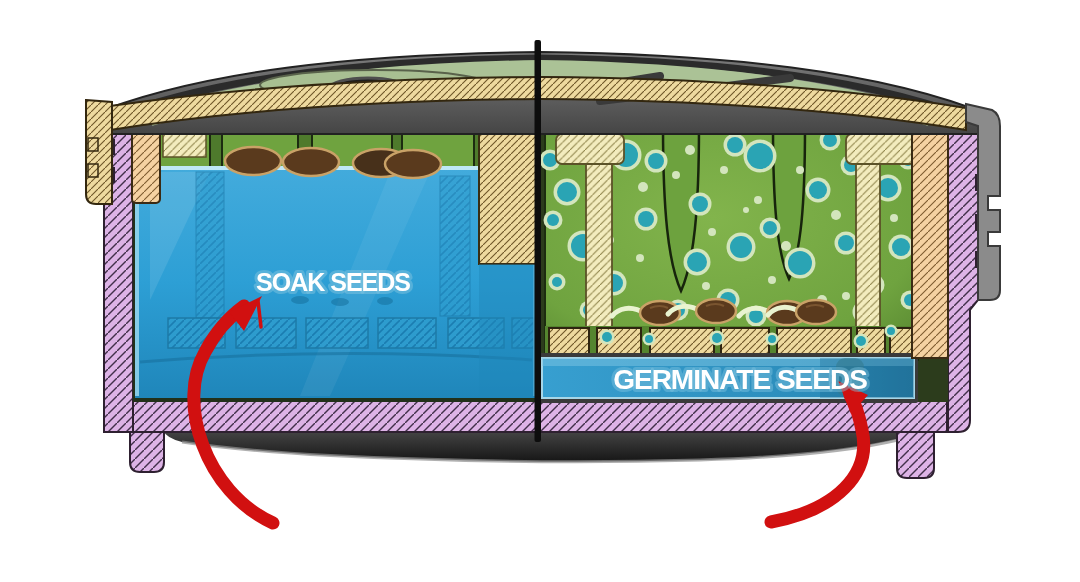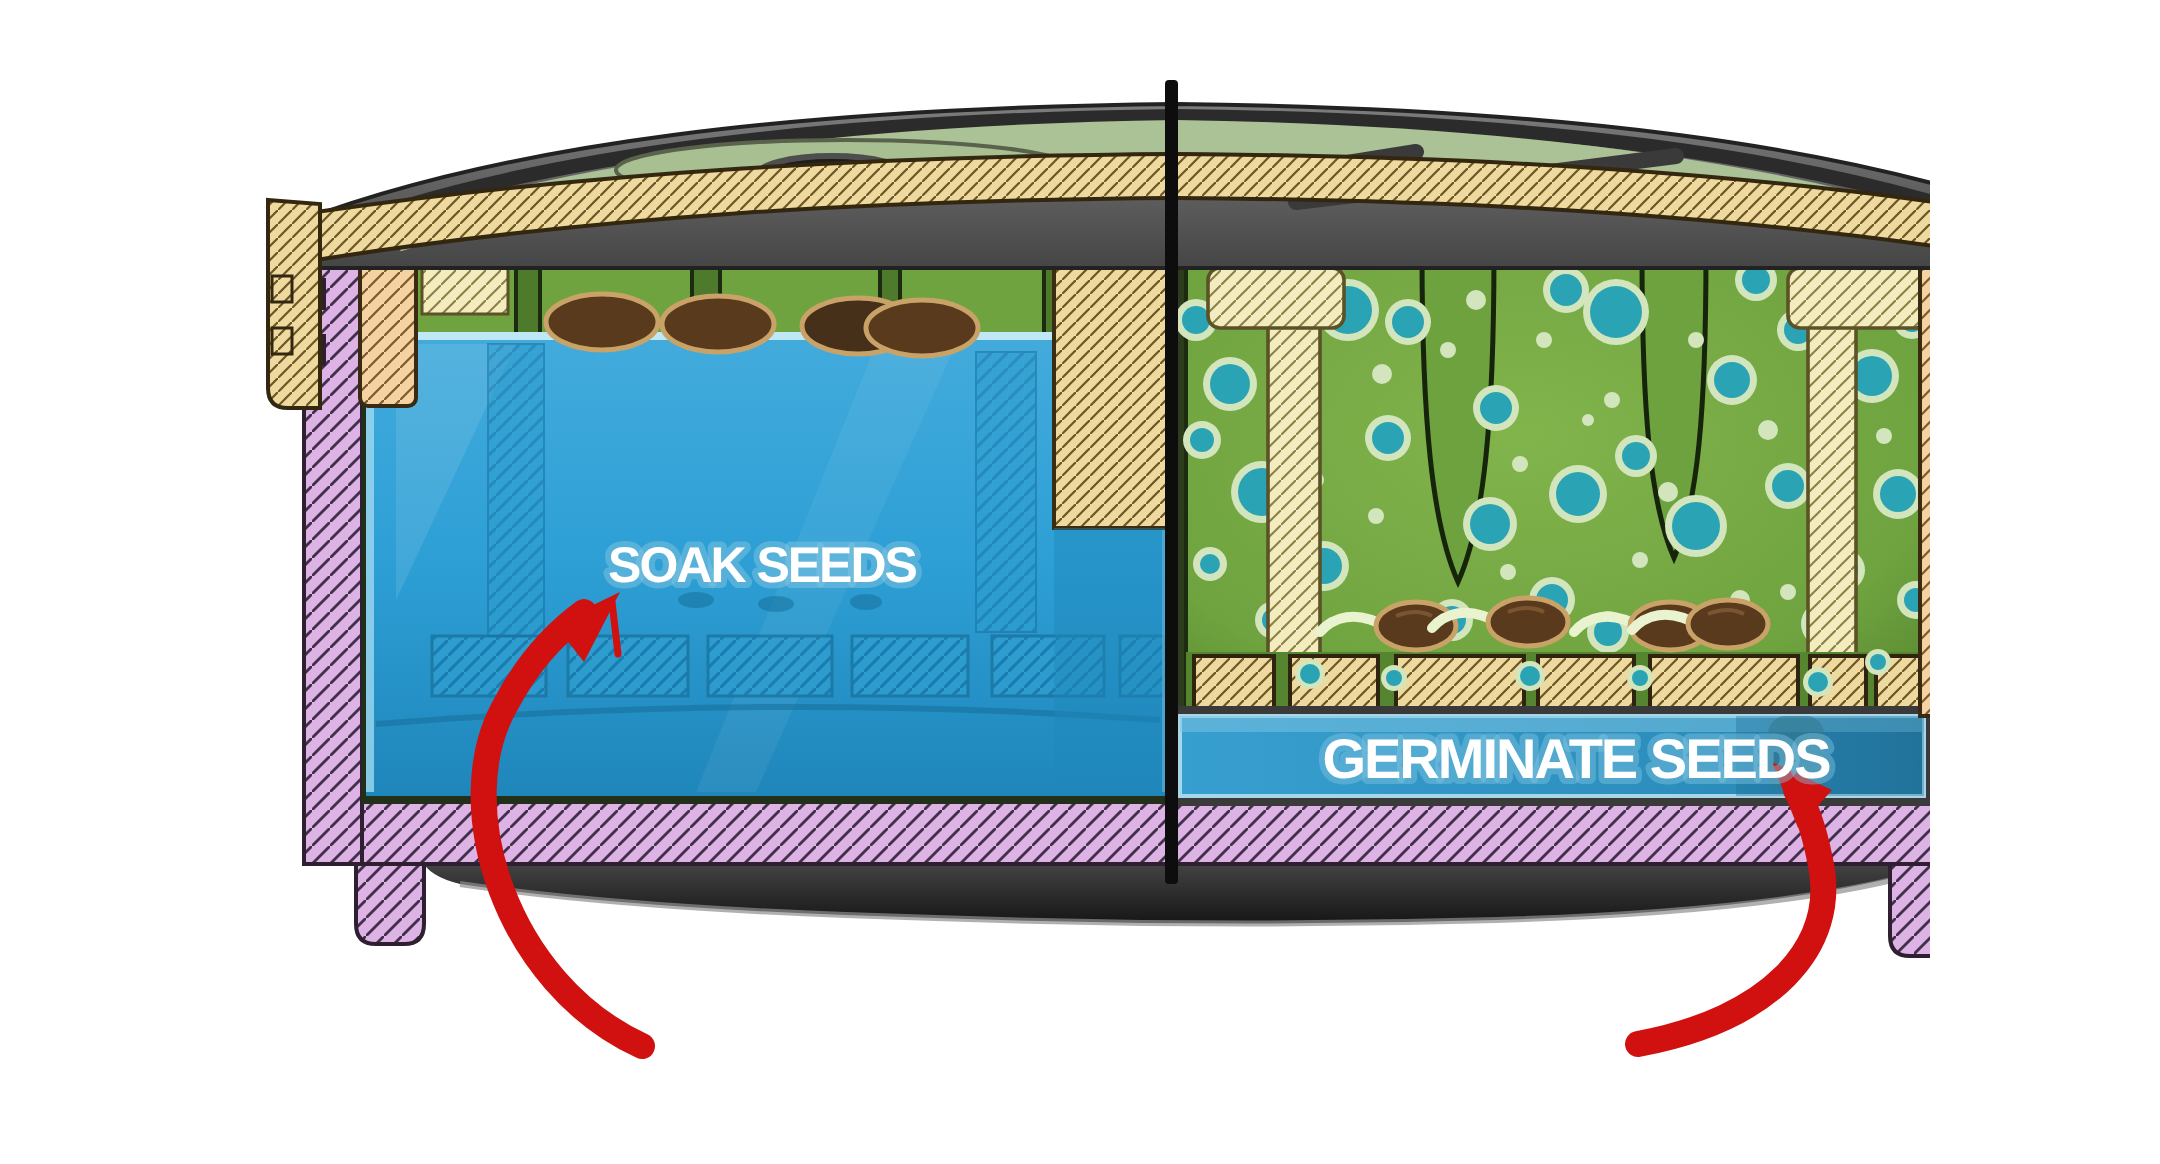--- a/index.html
+++ b/index.html
@@ -3,7 +3,7 @@
 <meta charset="utf-8">
 <style>
   html,body{margin:0;padding:0;background:#fff;}
-  .stage{width:917px;height:582px;position:relative;background:#fff;overflow:hidden;margin-left:48px;}
+  .stage{width:1080px;height:582px;position:relative;background:#fff;overflow:hidden;}
   svg{display:block;}
   text{font-family:"Liberation Sans", sans-serif;}
   .label{font-weight:700;fill:#fff;letter-spacing:-1px;paint-order:stroke;stroke-linejoin:round;}

